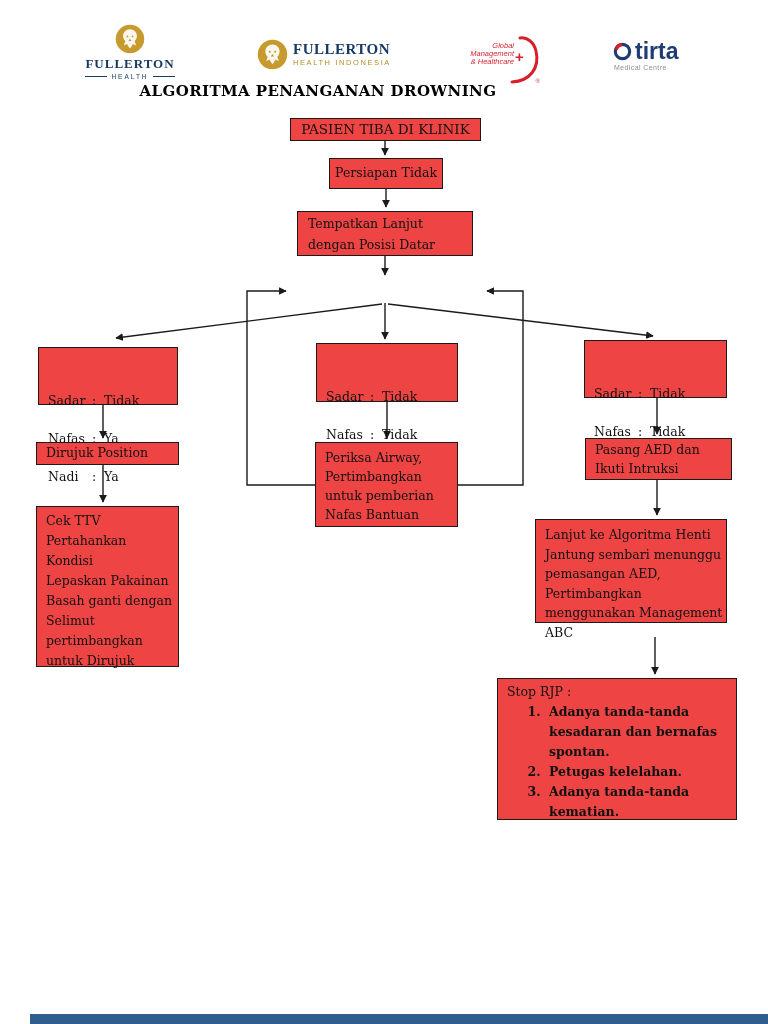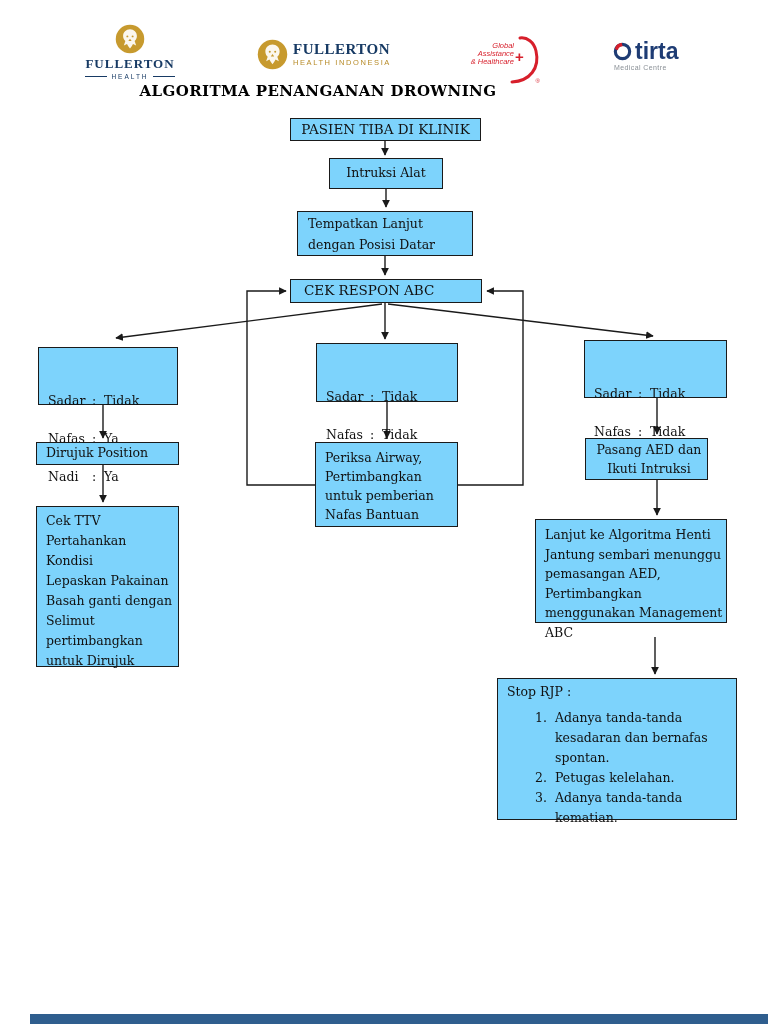--- a/index.html
+++ b/index.html
@@ -107,7 +107,7 @@
   <div class="logo logo-gah">
     <div class="gah-text">
       <div>Global</div>
-      <div>Assistance</div>
+      <div>Management</div>
       <div>&amp; Healthcare</div>
     </div>
     <div class="gah-cross">+</div>

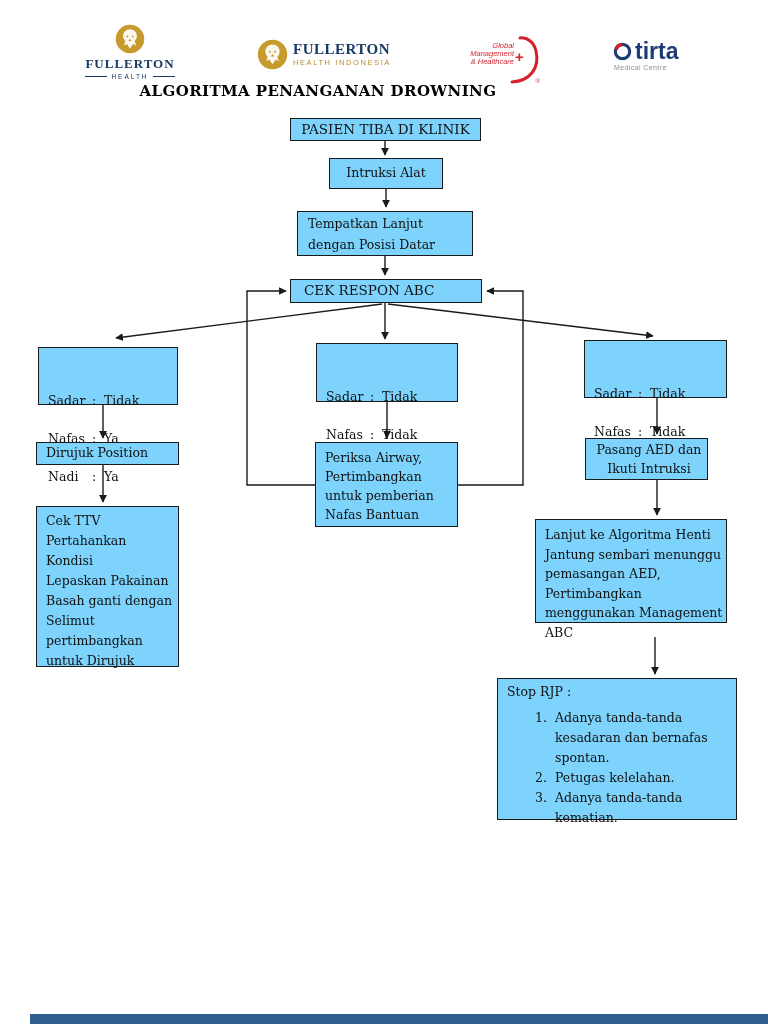--- a/index.html
+++ b/index.html
@@ -41,7 +41,7 @@
              font-weight:bold;font-size:15px;letter-spacing:.4px;color:#000;}
   
   .connectors{position:absolute;left:0;top:0;width:768px;height:1024px;z-index:1;pointer-events:none;}
-  .node{position:absolute;background:#7dd3fc;border:1.4px solid #1a1a1a;z-index:2;
+  .node{position:absolute;background:#ef4444;border:1.4px solid #1a1a1a;z-index:2;
         font-size:12.5px;line-height:19px;white-space:pre-line;box-sizing:border-box;}
   .n-start{left:290px;top:118px;width:191px;height:23px;text-align:center;
            font-size:13.5px;line-height:20px;}

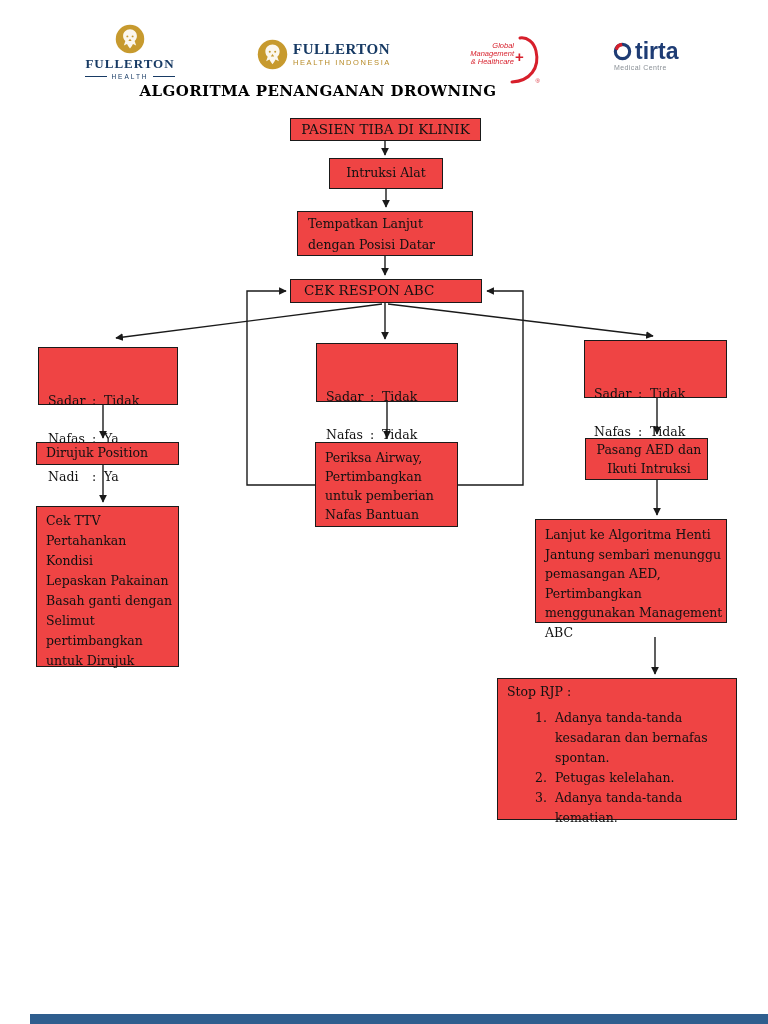--- a/index.html
+++ b/index.html
@@ -159,7 +159,7 @@
   </svg>
 
   <div class="node n-start">PASIEN TIBA DI KLINIK</div>
-  <div class="node n-persiapan">Intruksi Alat</div>
+  <div class="node n-persiapan">Persiapan Tidak</div>
   <div class="node n-tempatkan">Tempatkan Lanjut
 dengan Posisi Datar</div>
   <div class="node n-cek">CEK RESPON ABC</div>

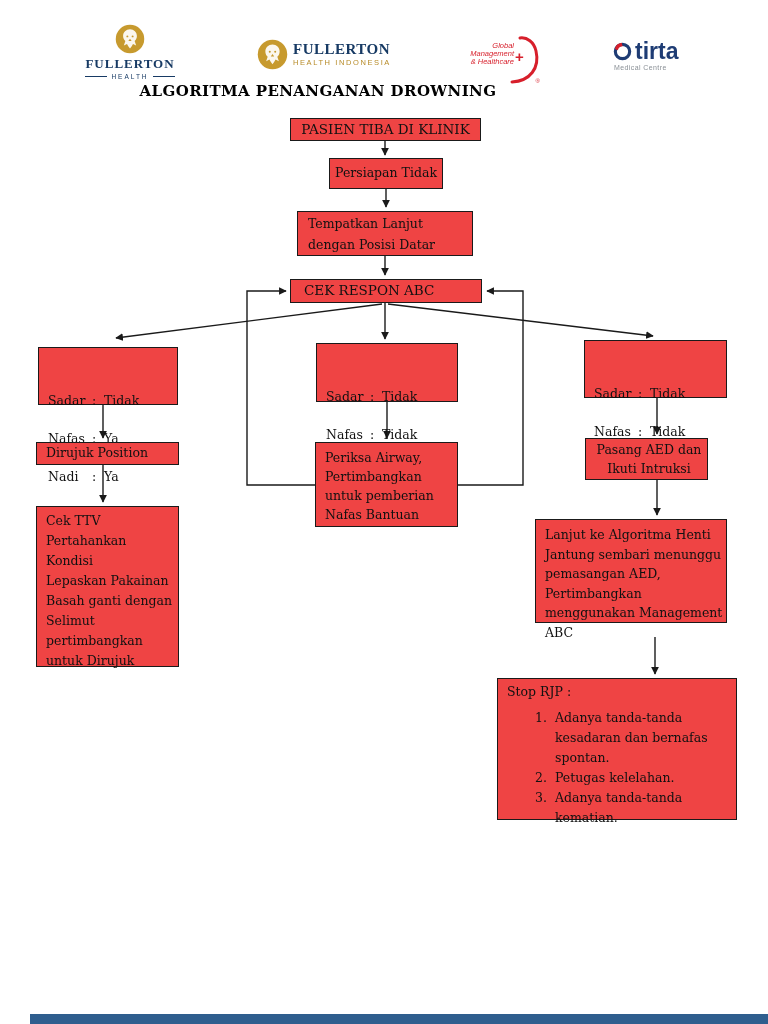--- a/index.html
+++ b/index.html
@@ -162,7 +162,6 @@
   <div class="node n-persiapan">Persiapan Tidak</div>
   <div class="node n-tempatkan">Tempatkan Lanjut
 dengan Posisi Datar</div>
-  <div class="node n-cek">CEK RESPON ABC</div>
 
   <div class="node n-lstatus">
     <div class="status-rows">

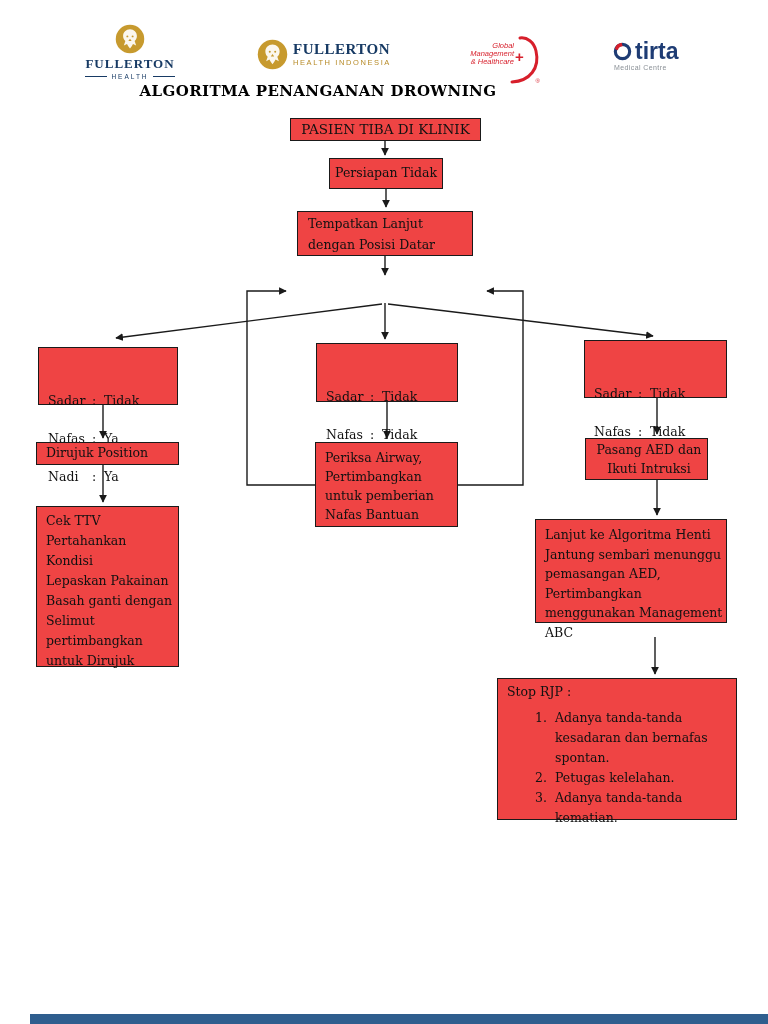--- a/index.html
+++ b/index.html
@@ -55,7 +55,7 @@
   .n-mstatus{left:316px;top:343px;width:142px;height:59px;}
   .n-periksa{left:315px;top:442px;width:143px;height:85px;padding:5px 0 0 9px;line-height:19px;}
   .n-rstatus{left:584px;top:340px;width:143px;height:58px;}
-  .n-pasang{left:585px;top:438px;width:123px;height:42px;padding:1px 4px 0 9px;line-height:19px;text-align:center;}
+  .n-pasang{left:585px;top:438px;width:147px;height:42px;padding:1px 4px 0 9px;line-height:19px;}
   .n-lanjut{left:535px;top:519px;width:192px;height:104px;padding:5px 0 0 9px;line-height:19.5px;}
   .n-stop{left:497px;top:678px;width:240px;height:142px;padding:3px 4px 0 9px;line-height:20px;
           white-space:normal;}

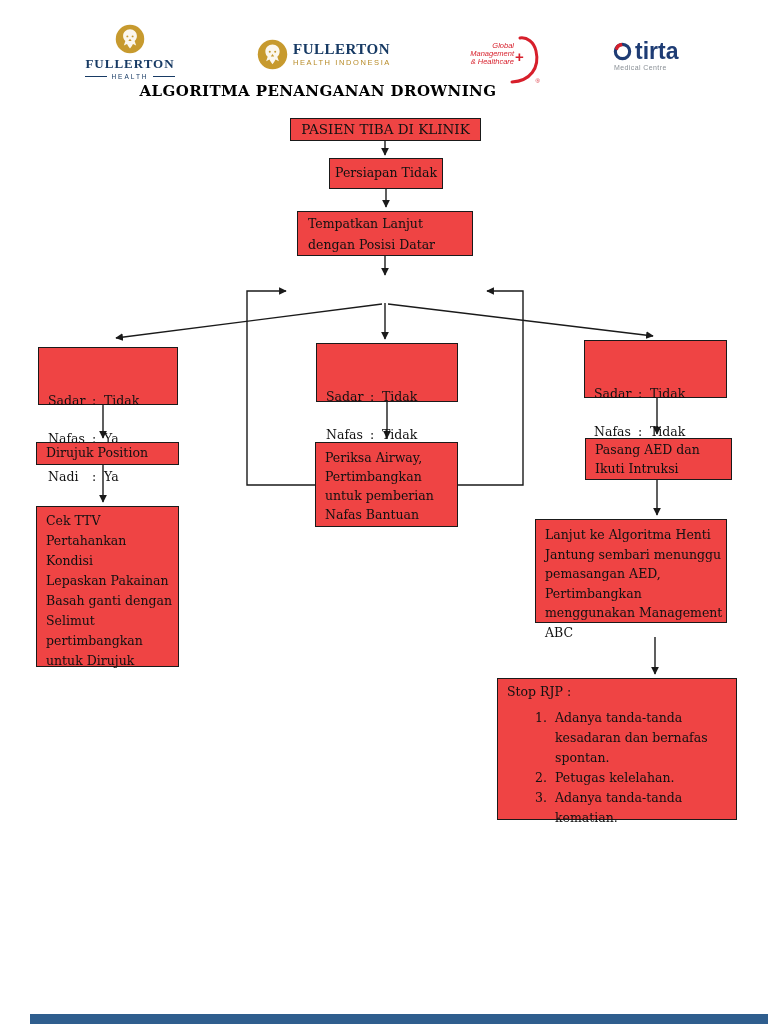--- a/index.html
+++ b/index.html
@@ -63,7 +63,7 @@
   .status-row{display:flex;line-height:19px;}
   .status-label{width:44px;}
   .status-sep{width:12px;}
-  .stop-list{margin:6px;padding:0 0 0 38px;}
+  .stop-list{margin:0;padding:0 0 0 38px;font-weight:bold;}
   .stop-list li{padding-left:4px;}
   .bottom-bar{position:absolute;left:30px;right:0;bottom:0;height:10px;background:#2f5e8e;}
 </style>

